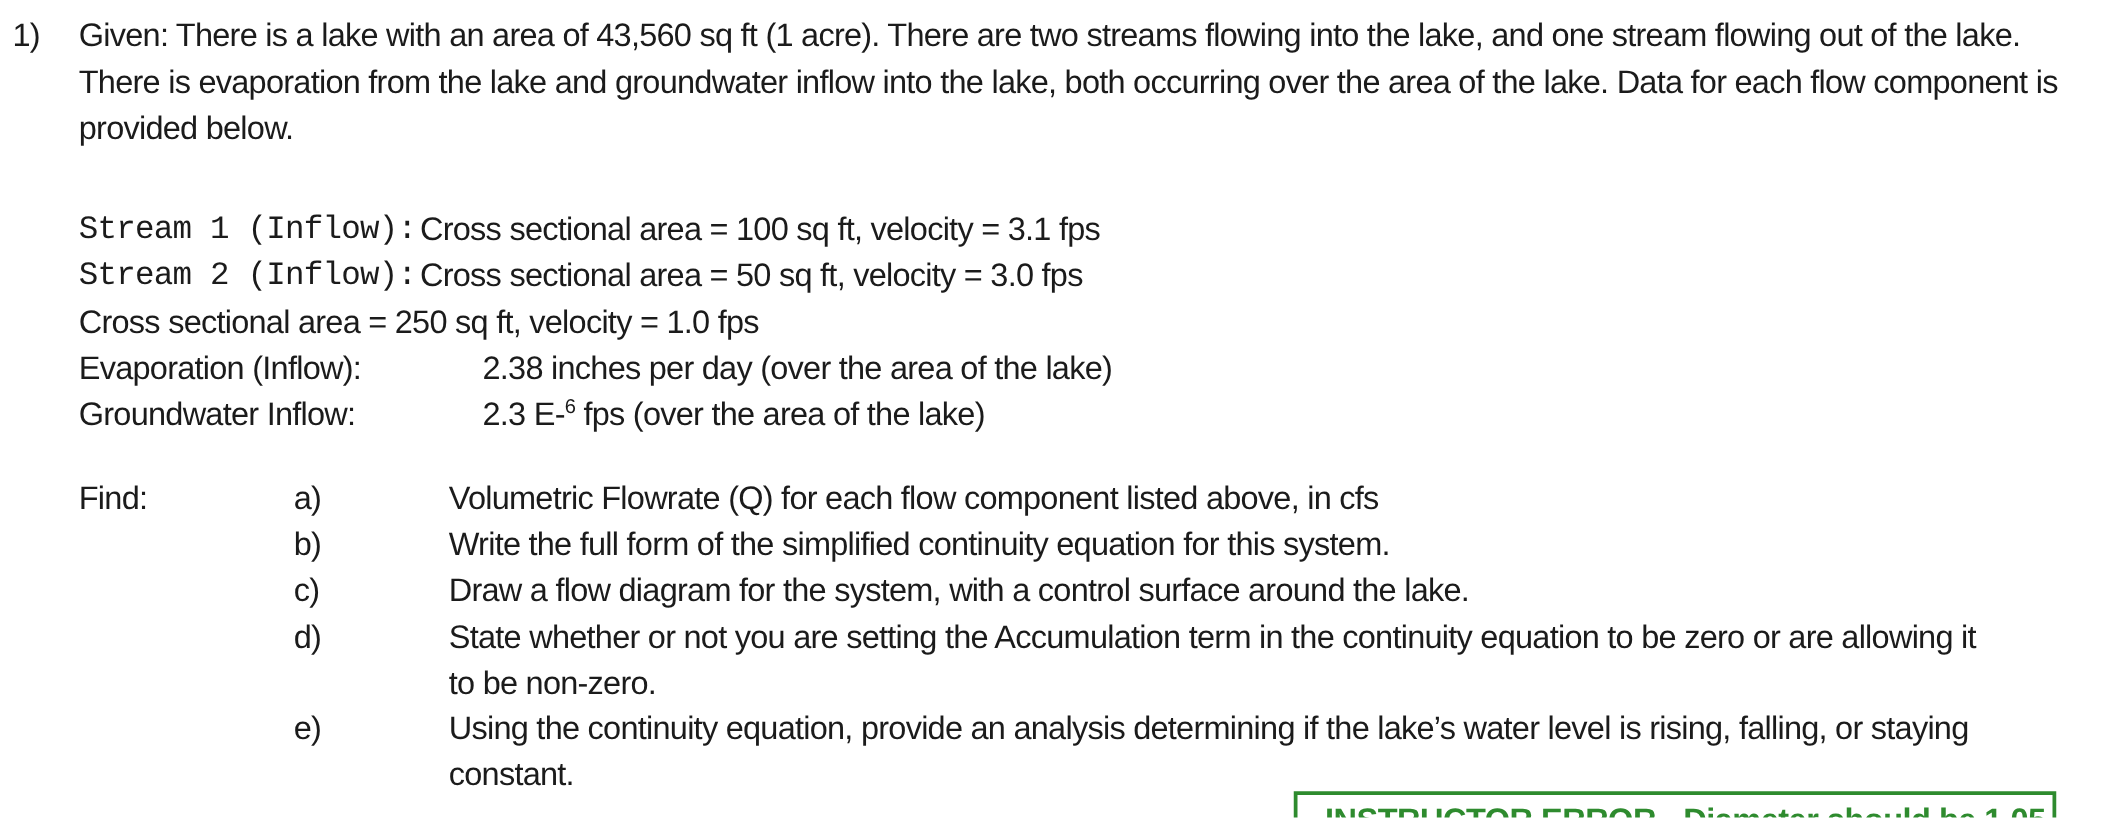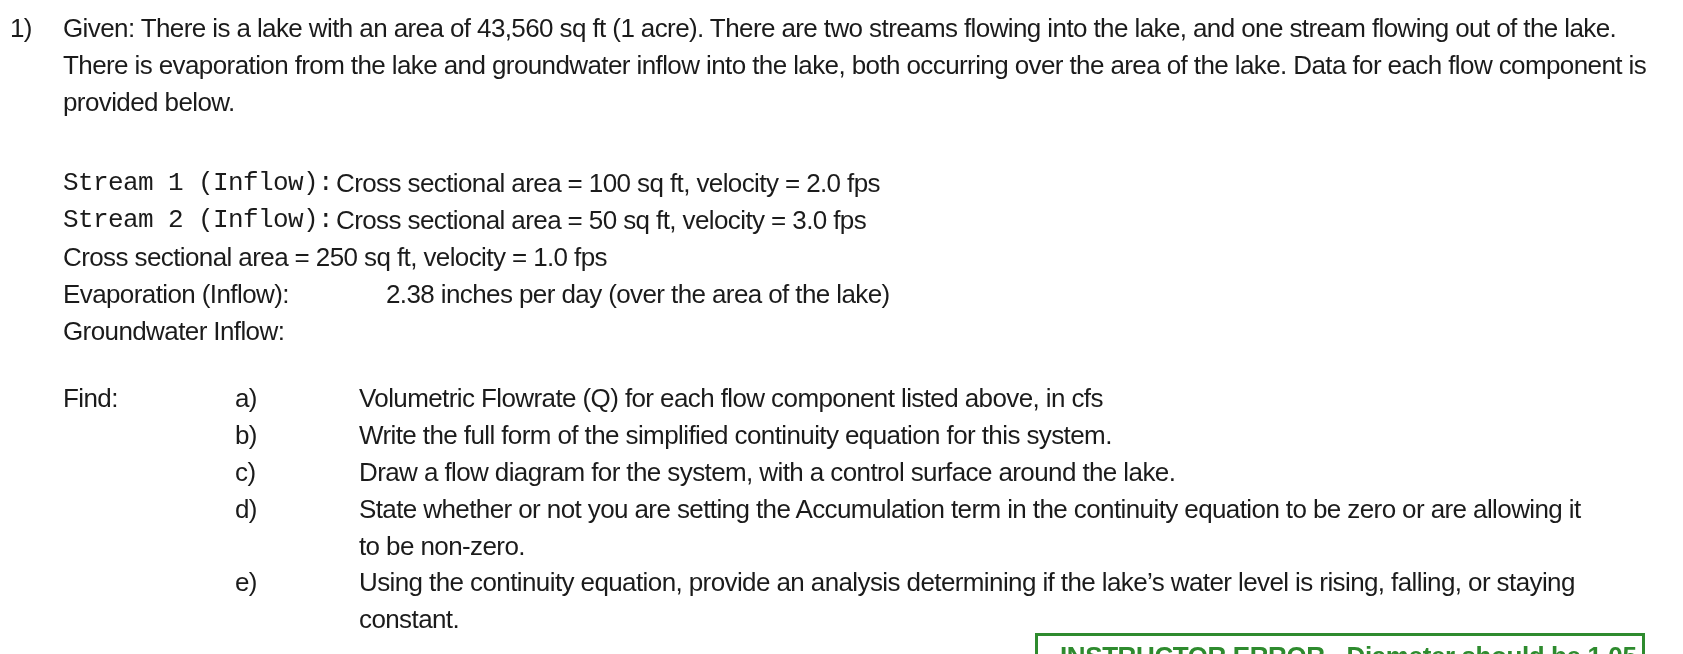--- a/index.html
+++ b/index.html
@@ -64,7 +64,7 @@
       <div class="flows">
         <div class="flow-row">
           <span class="flow-label w1">Stream 1 (Inflow):</span>
-          <span class="flow-value">Cross sectional area = 100 sq ft, velocity = 2.0 fps</span>
+          <span class="flow-value">Cross sectional area = 100 sq ft, velocity = 3.1 fps</span>
         </div>
         <div class="flow-row">
           <span class="flow-label w1">Stream 2 (Inflow):</span>

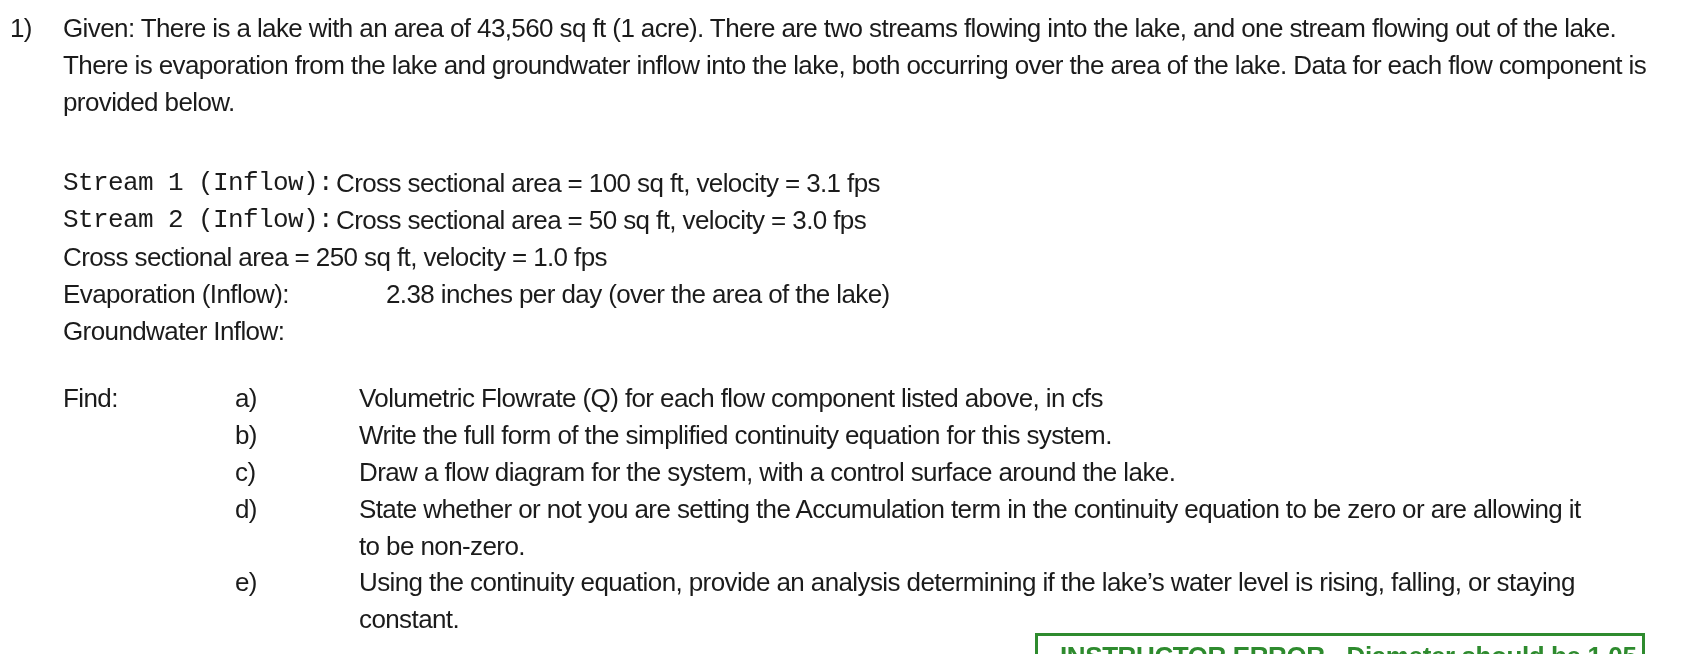--- a/index.html
+++ b/index.html
@@ -79,6 +79,7 @@
         </div>
         <div class="flow-row">
           <span class="flow-label w2">Groundwater Inflow:</span>
+          <span class="flow-value"><span>2.3 E-</span><sup>6</sup><span> fps (over the area of the lake)</span></span>
         </div>
       </div>
 

